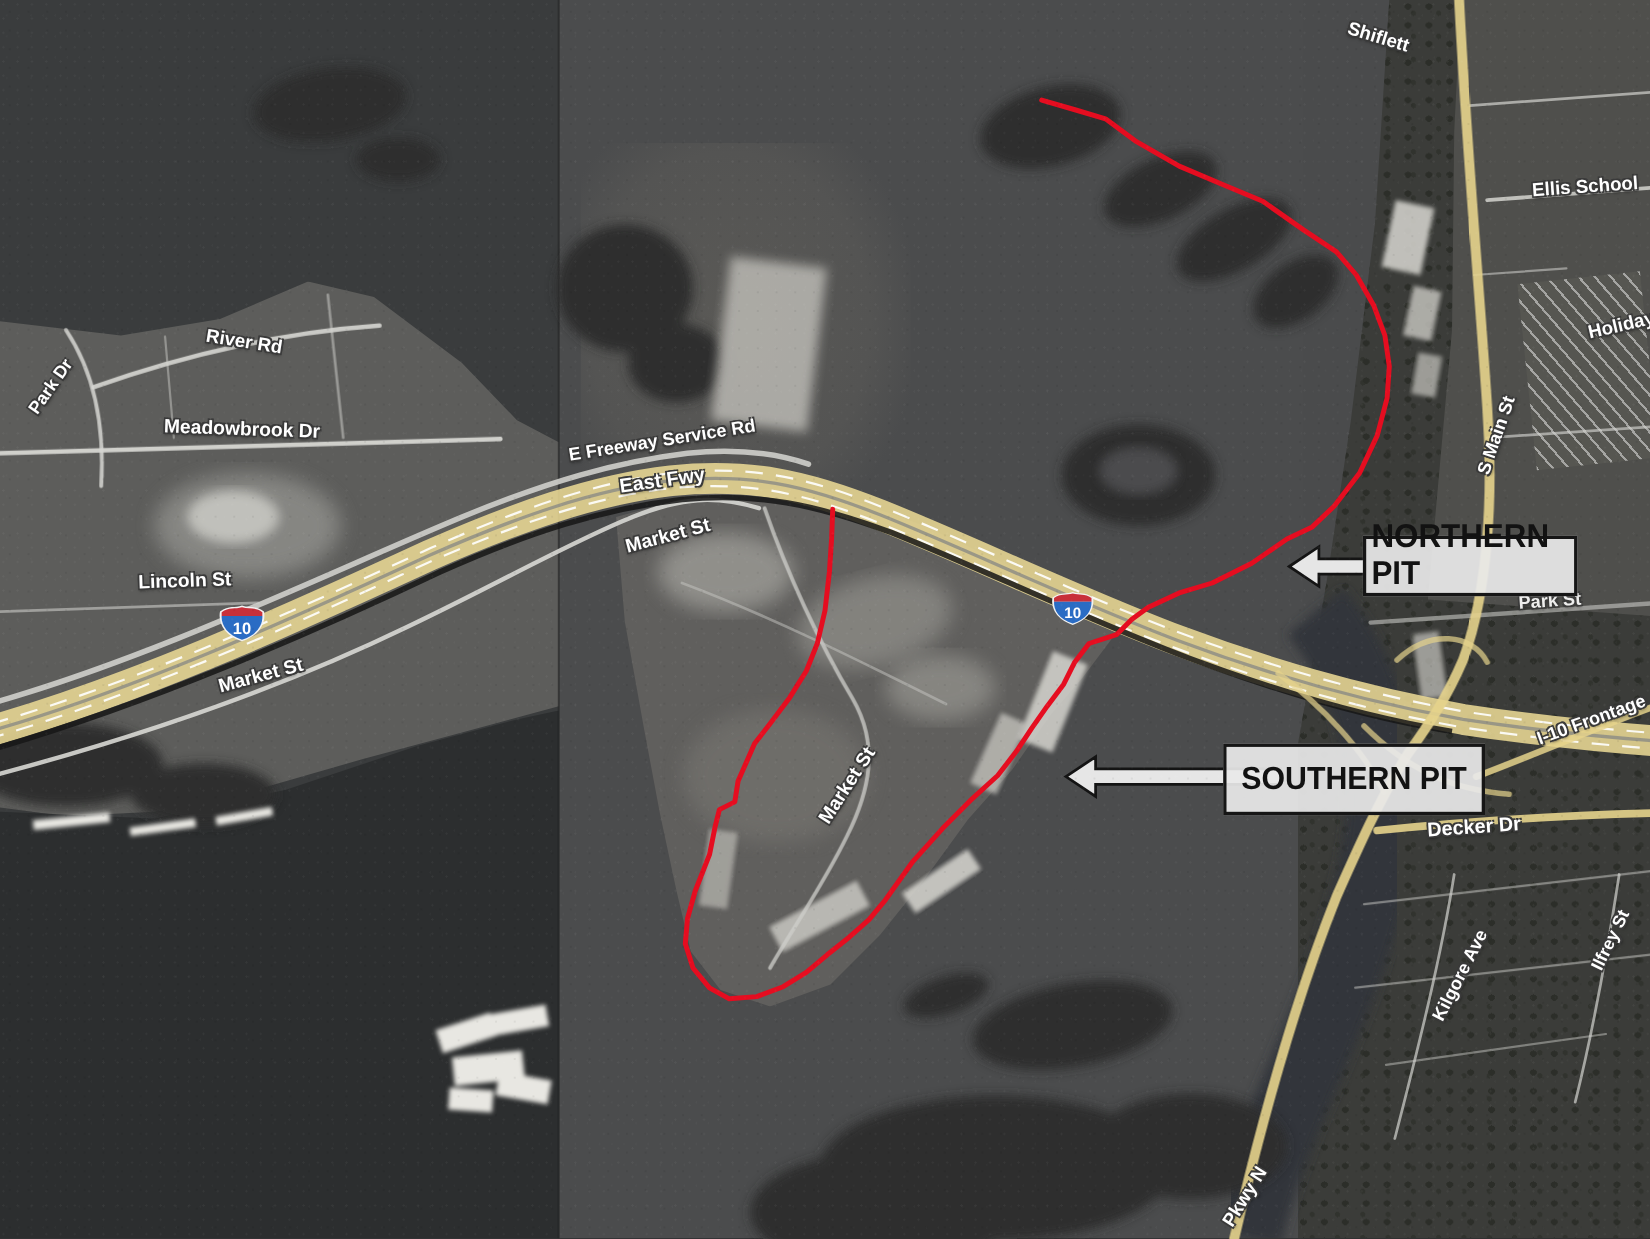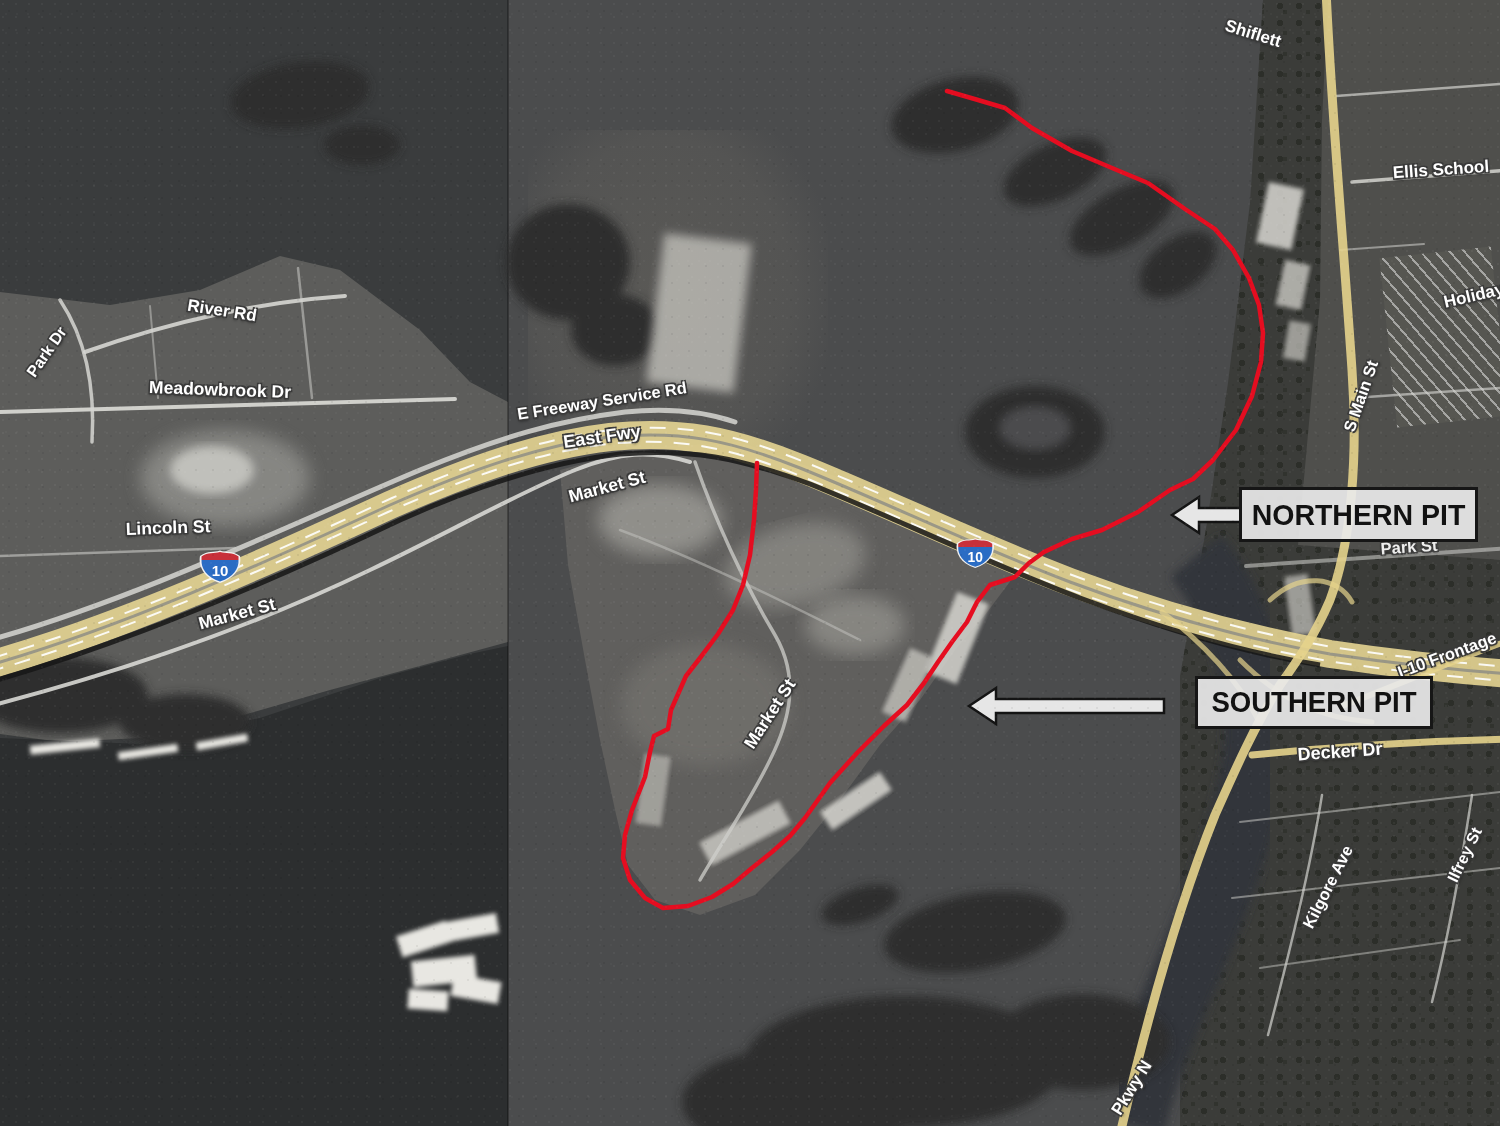--- a/index.html
+++ b/index.html
@@ -228,7 +228,7 @@
   <div class="rl" style="left:1465px;top:855px;font-size:16px;transform:translate(-50%,-50%) rotate(-64deg);">Ilfrey St</div>
   <div class="rl" style="left:1132px;top:1088px;font-size:17px;transform:translate(-50%,-50%) rotate(-58deg);">Pkwy N</div>
 
-  <div class="callout" style="left:1239px;top:487px;width:239px;height:55px;font-size:30px;">
+  <div class="callout" style="left:1239px;top:487px;width:195px;height:55px;font-size:30px;align-items:flex-end;">
     <span>NORTHERN PIT</span>
   </div>
   <div class="callout" style="left:1195px;top:676px;width:238px;height:53px;font-size:29px;text-align:center;">

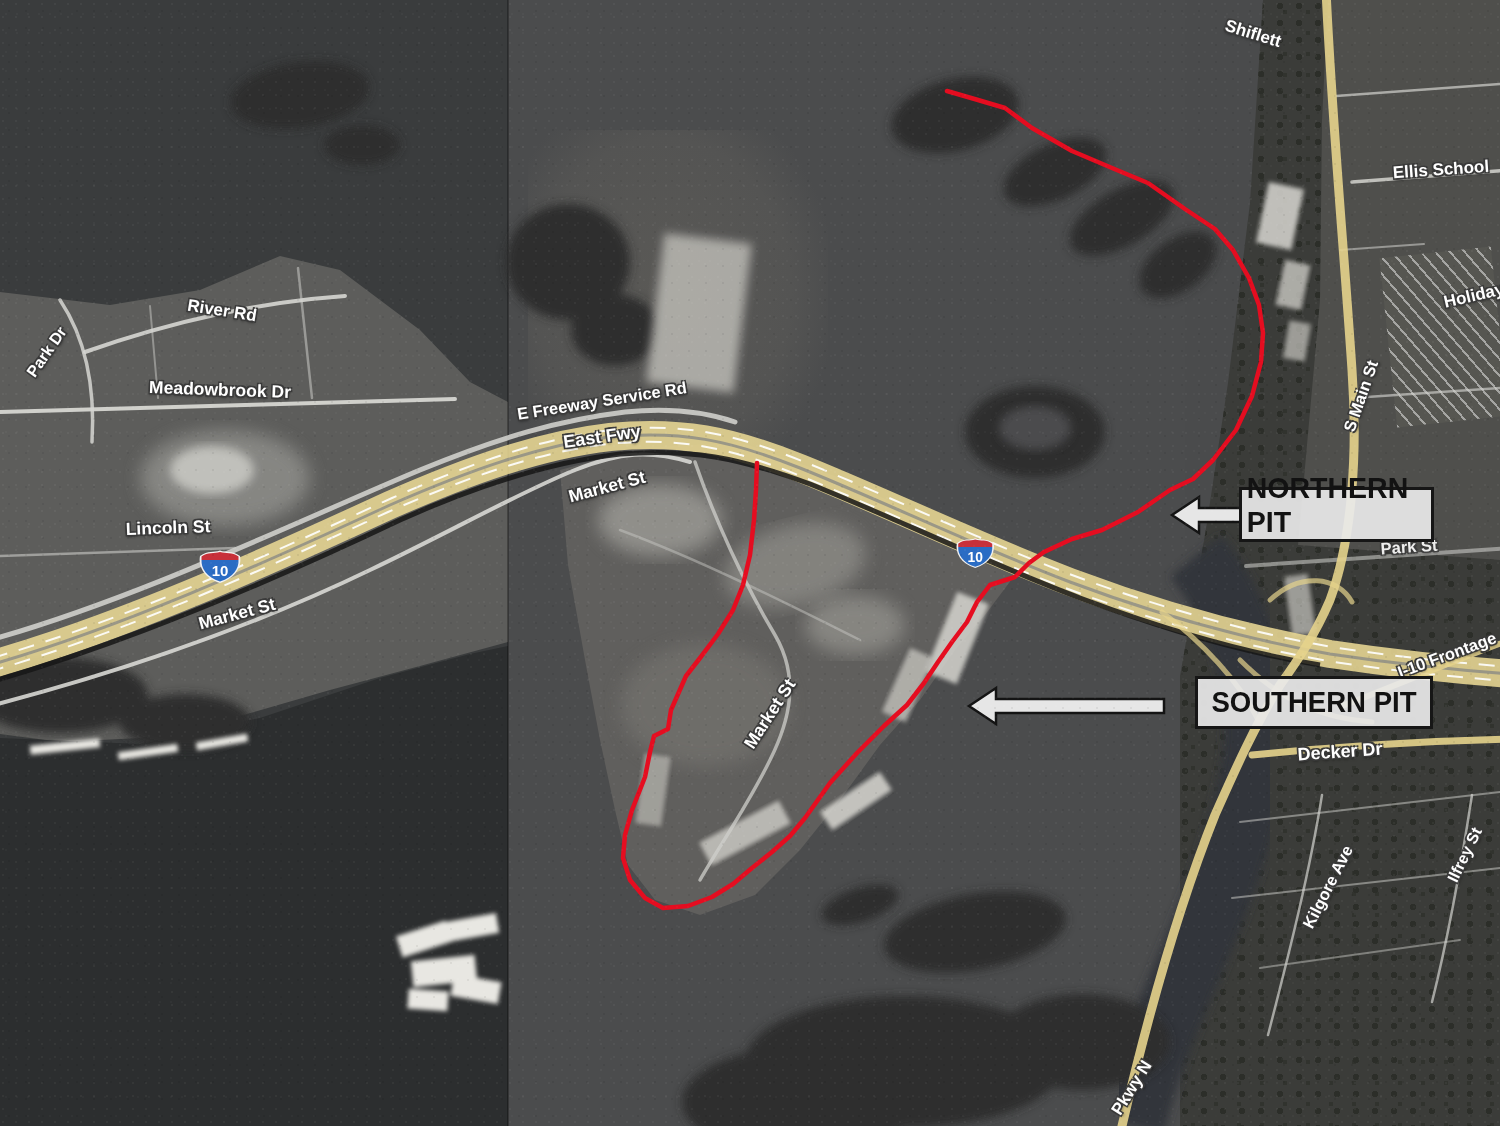--- a/index.html
+++ b/index.html
@@ -231,7 +231,7 @@
   <div class="callout" style="left:1239px;top:487px;width:195px;height:55px;font-size:30px;align-items:flex-end;">
     <span>NORTHERN PIT</span>
   </div>
-  <div class="callout" style="left:1195px;top:676px;width:238px;height:53px;font-size:29px;text-align:center;">
+  <div class="callout" style="left:1112px;top:676px;width:238px;height:65px;font-size:29px;text-align:center;">
     <span>SOUTHERN PIT</span>
   </div>
 

